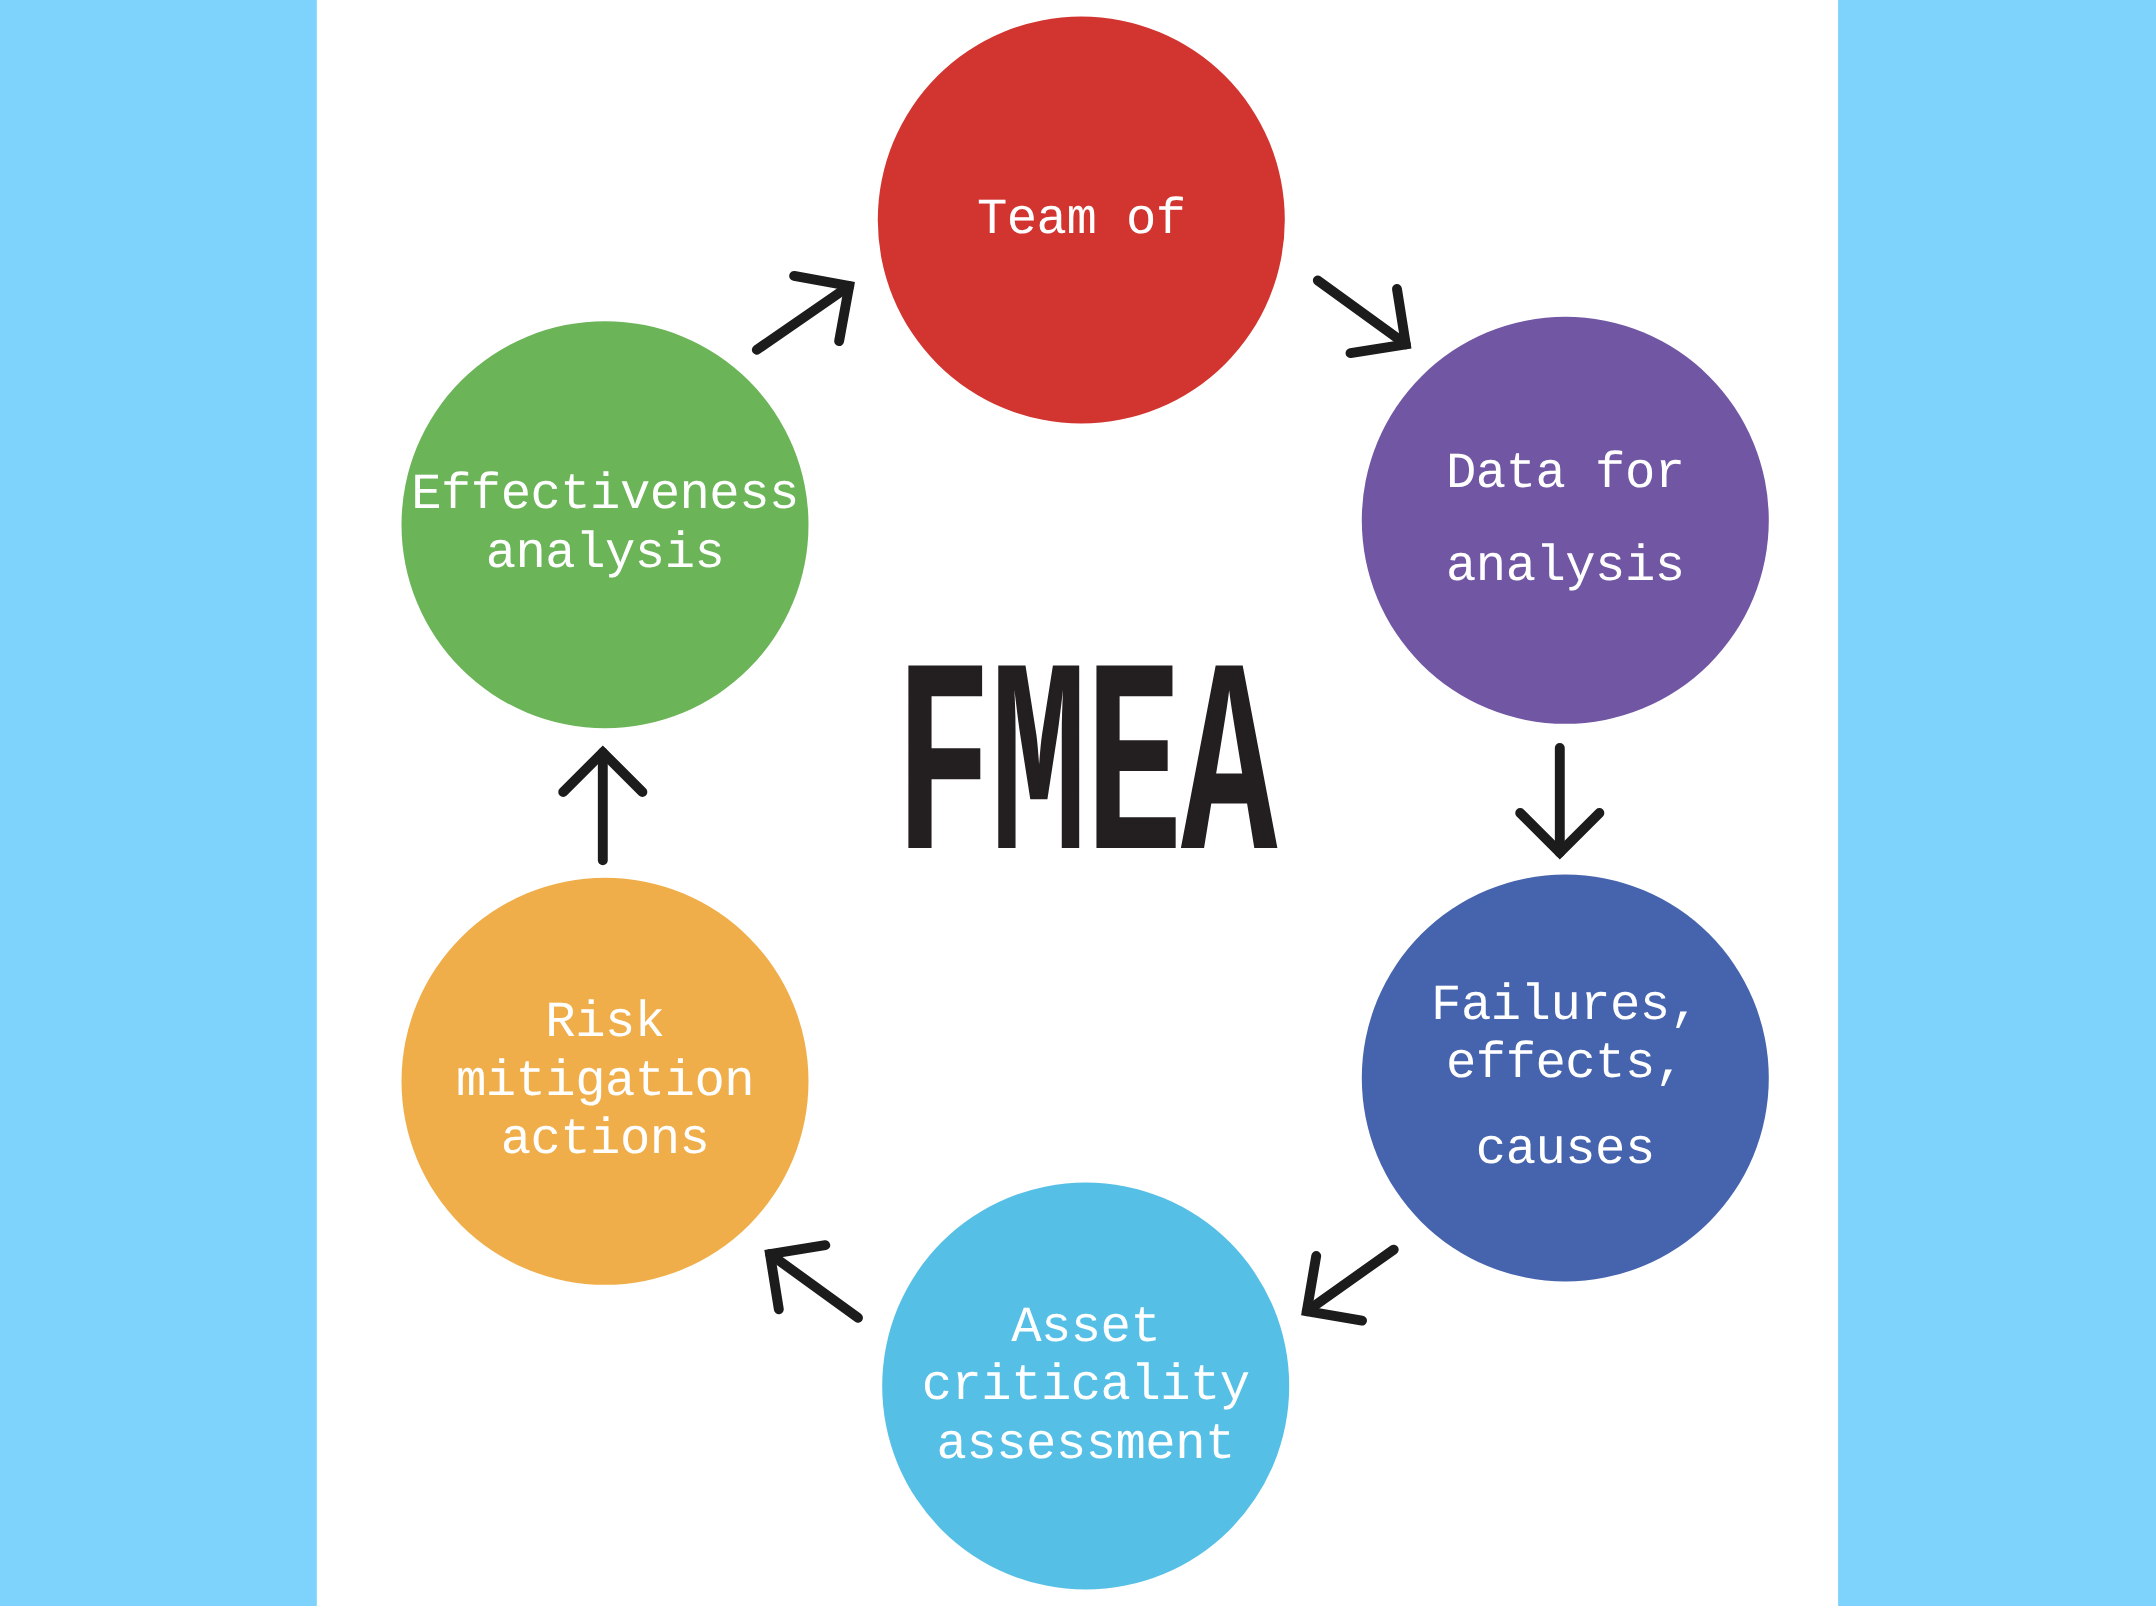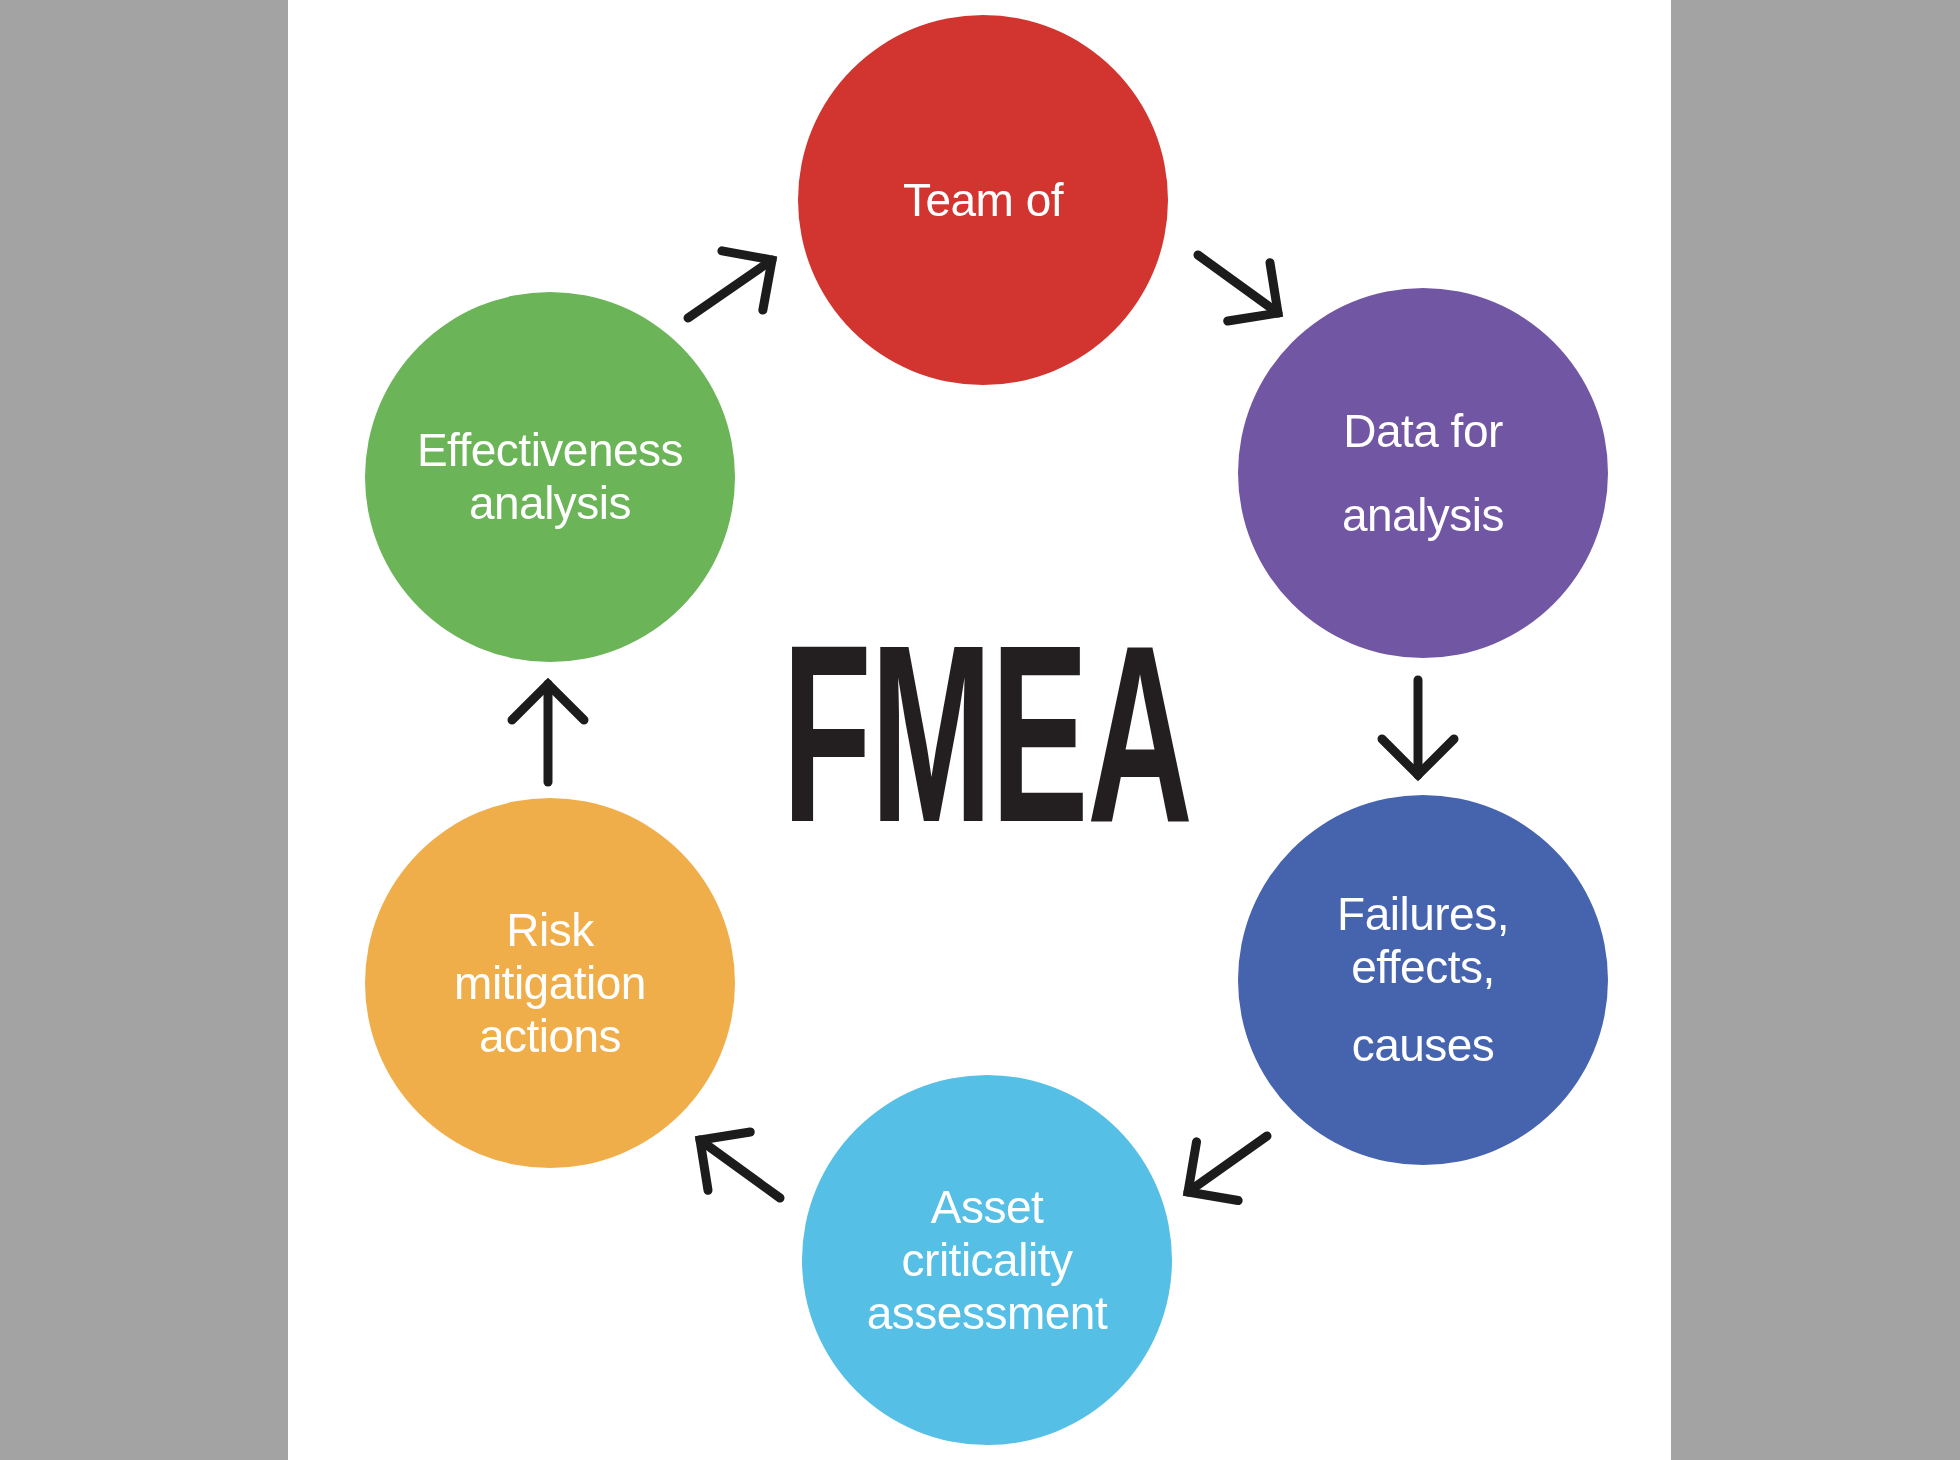--- a/index.html
+++ b/index.html
@@ -74,7 +74,7 @@
 </head>
 <body>
 
-<div class="screen" style="background: #a3a3a3;">
+<div class="screen" style="background: #7dd3fc; font-family: Liberation Mono, monospace;">
 
   <div class="panel" style="background: rgb(255, 255, 255);"></div>
 

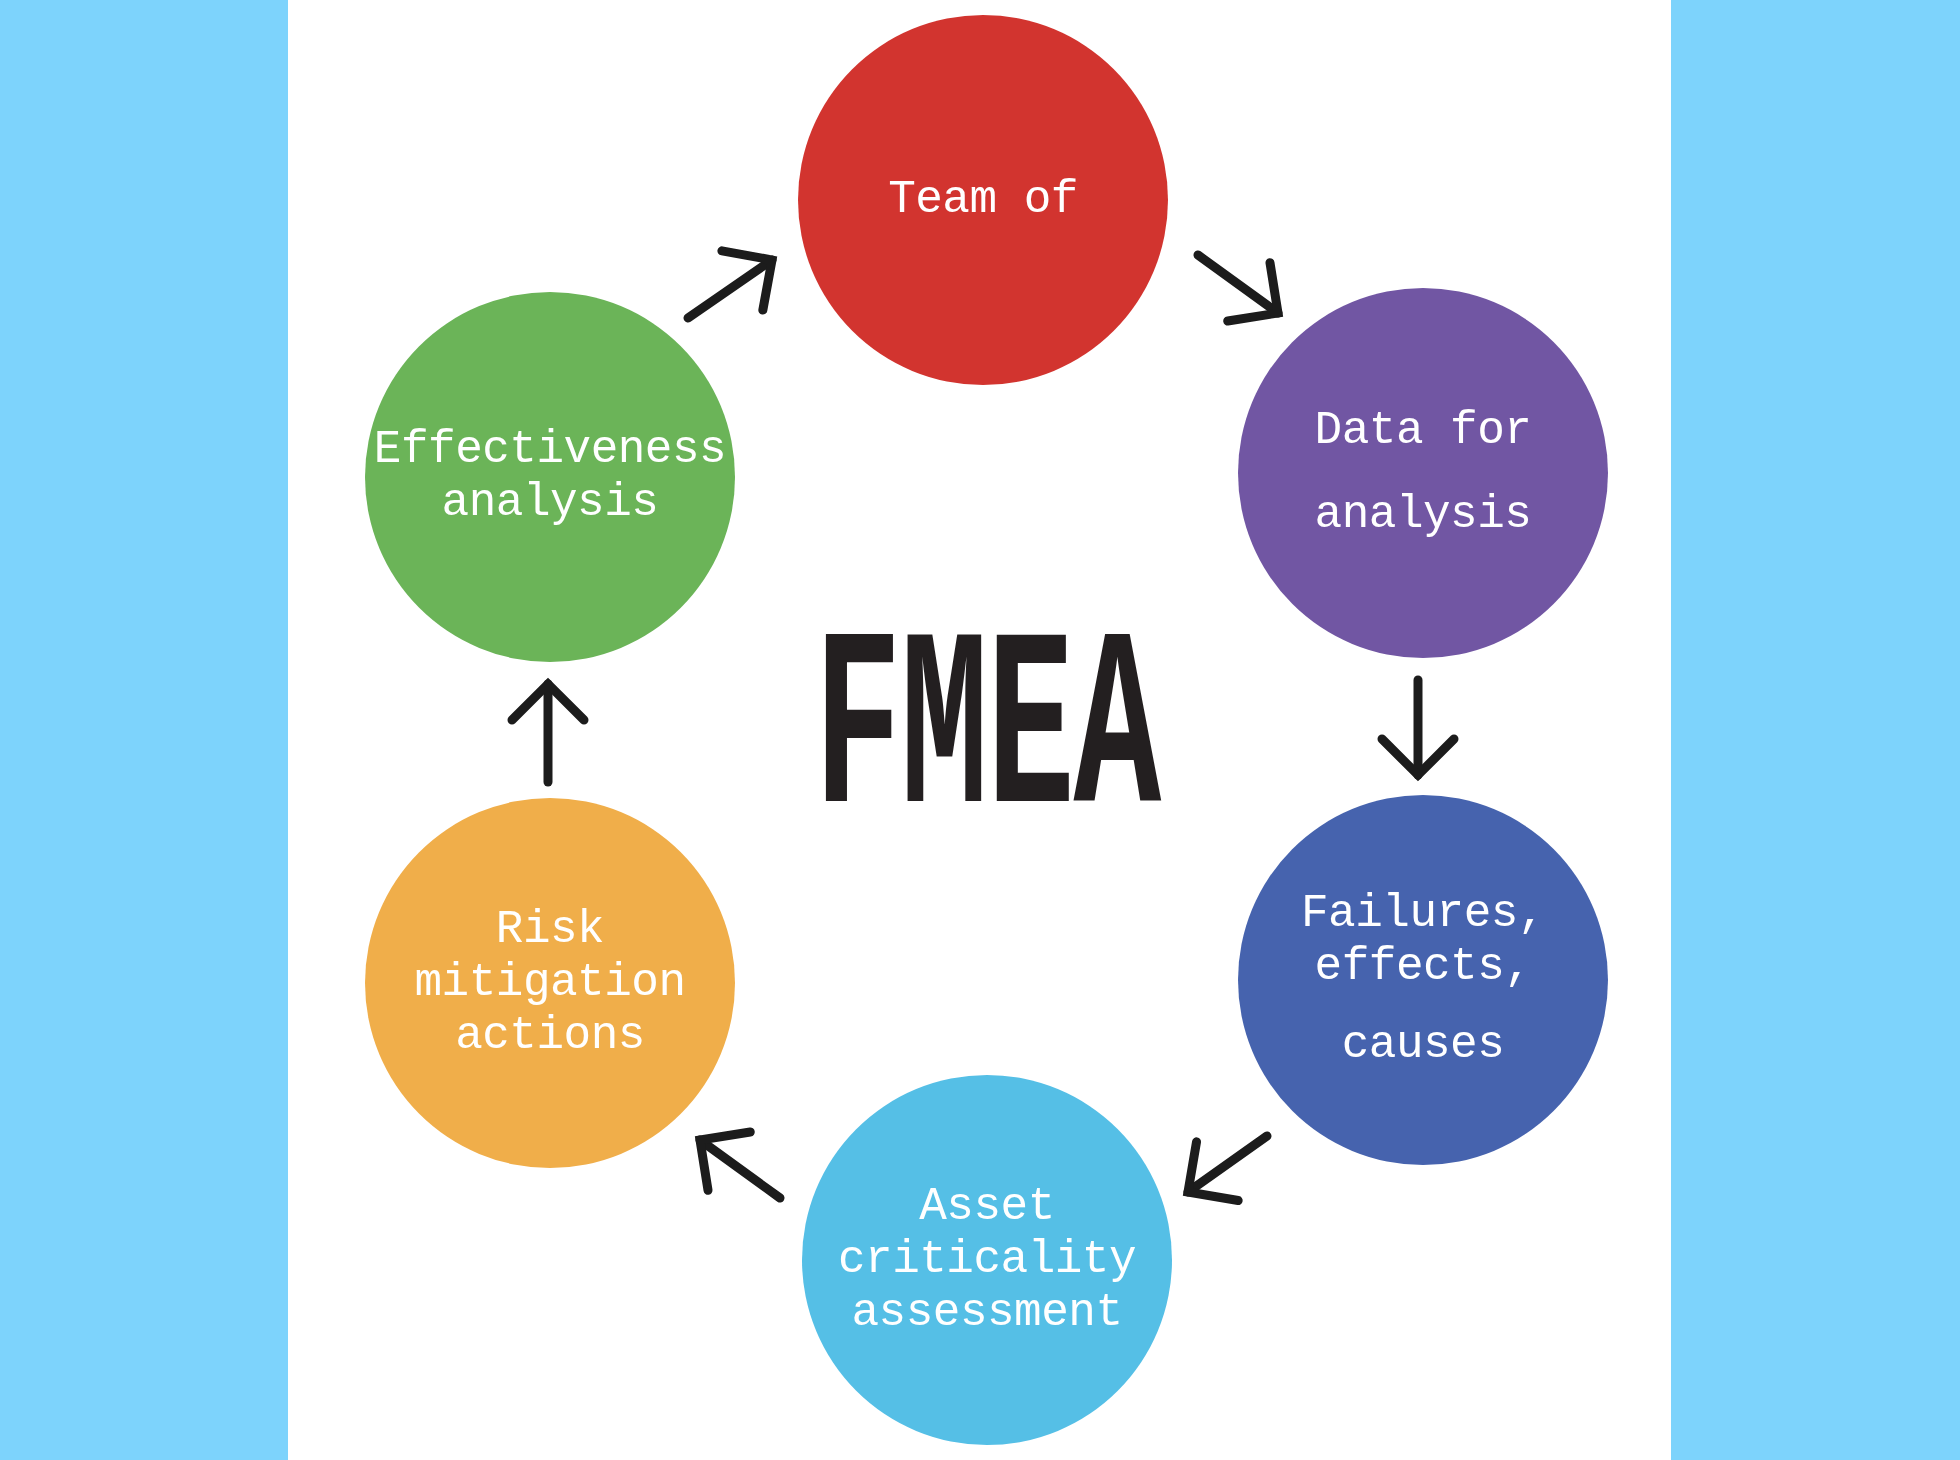--- a/index.html
+++ b/index.html
@@ -49,7 +49,7 @@
   .center-title-wrap {
     position: absolute;
     left: 987px;
-    top: 734px;
+    top: 704px;
     transform: translate(-50%, -50%);
     white-space: nowrap;
   }

